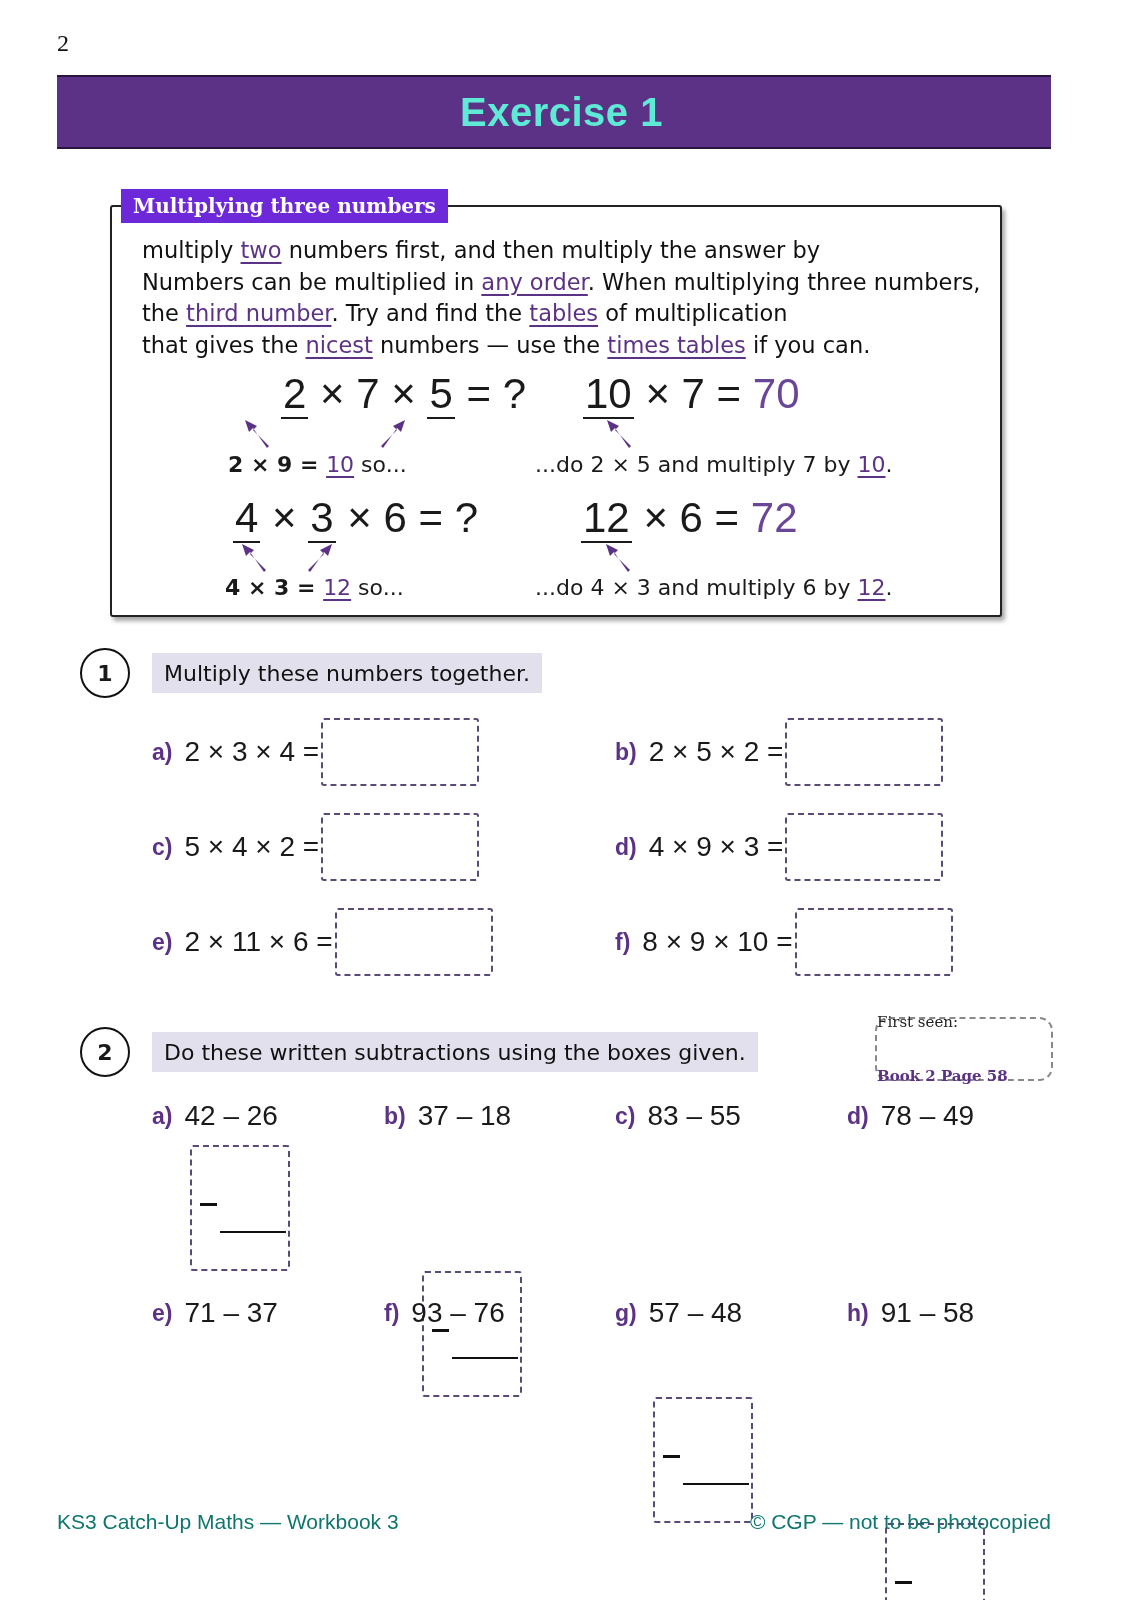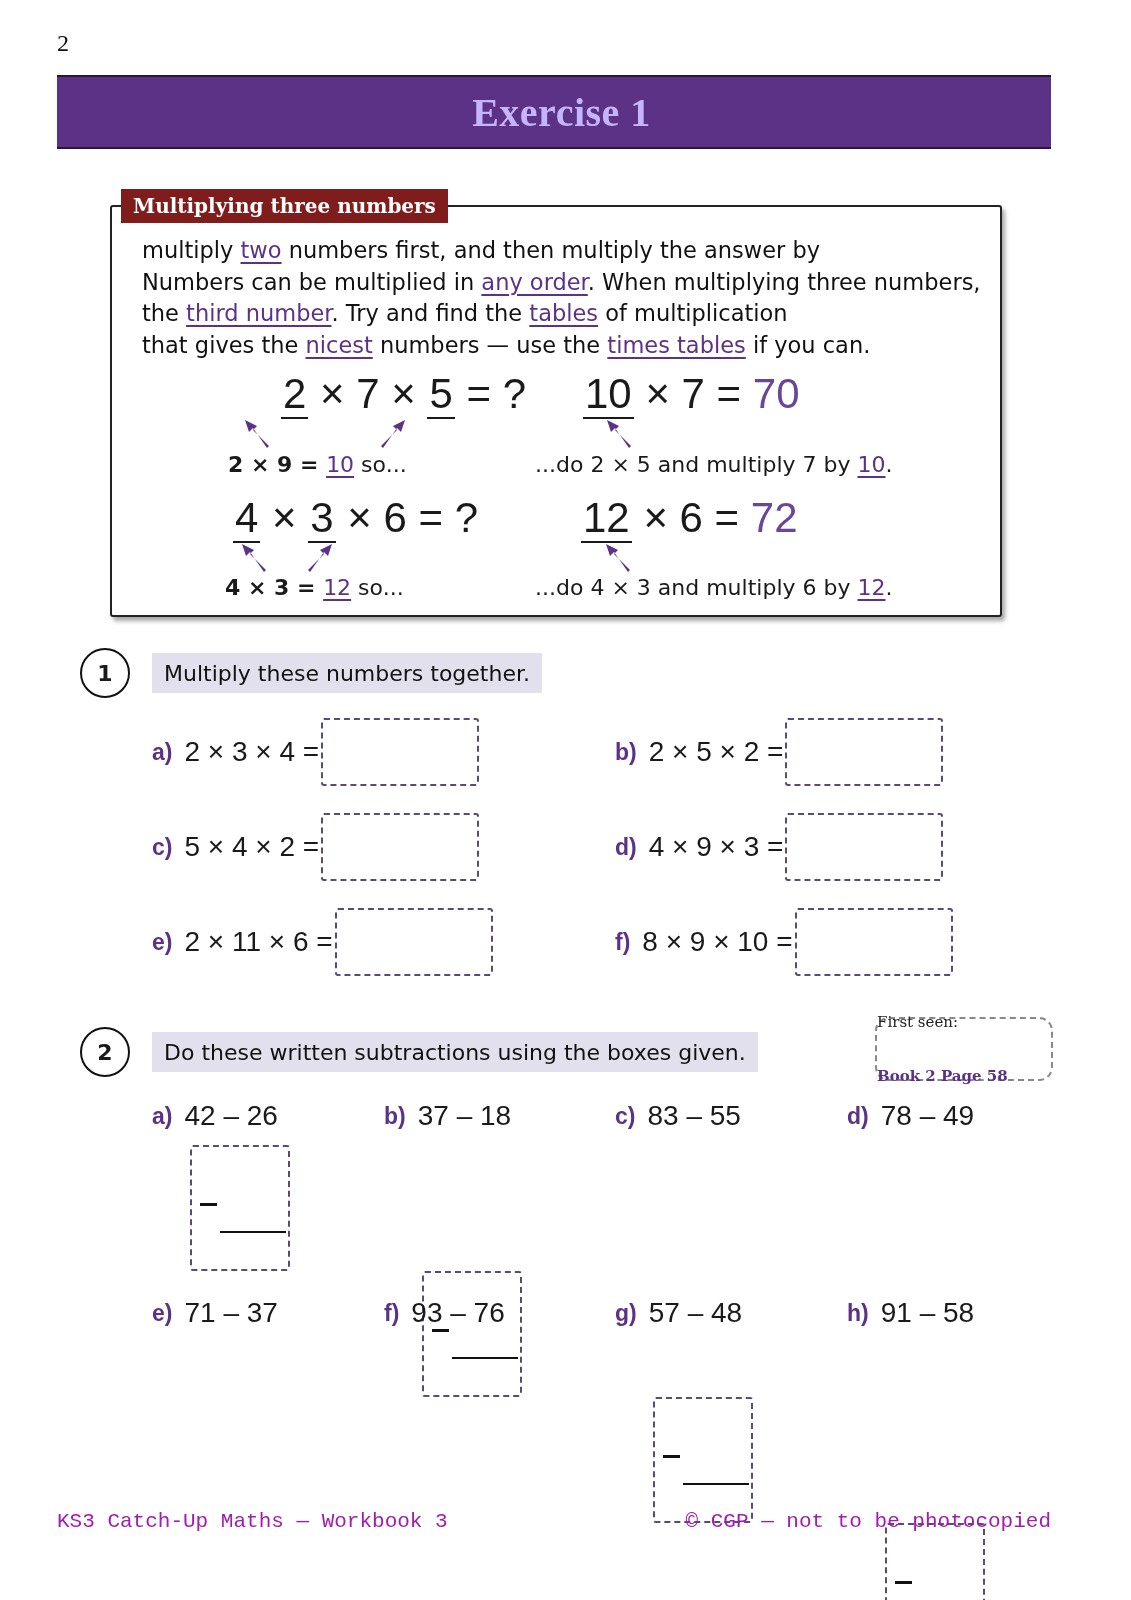--- a/index.html
+++ b/index.html
@@ -7,7 +7,7 @@
   .abs { position:absolute; }
   .page-num { left:57px; top:30px; font-family:"Liberation Serif", serif; font-size:24px; color:#111; }
   .title-bar { left:57px; top:75px; width:994px; height:74px; background:#5c3286; border-top:2px solid #2a1540; border-bottom:2px solid #2a1540; box-sizing:border-box; display:flex; align-items:center; justify-content:center; }
-  .title-bar span { color:#c4b5fd; font-family:Liberation Serif, serif; font-weight:bold; font-size:40px; letter-spacing:0.5px;margin-left:15px; }
+  .title-bar span { color:#5eead4; font-family:Liberation Sans, sans-serif; font-weight:bold; font-size:40px; letter-spacing:0.5px;margin-left:15px; }
   .info-box { left:110px; top:205px; width:892px; height:412px; border:2px solid #222; border-radius:3px; box-sizing:border-box; background:#fff; box-shadow:3px 4px 4px rgba(0,0,0,0.35); }
   .info-tag { left:121px; top:189px; height:34px; padding:0 12px; background:#7f1d1d; color:#fff; font-family:"DejaVu Serif", serif; font-weight:bold; font-size:20px; display:flex; align-items:center; }
   .info-text { left:142px; top:235px; width:840px; font-size:22.5px; line-height:31.5px; color:#111; }

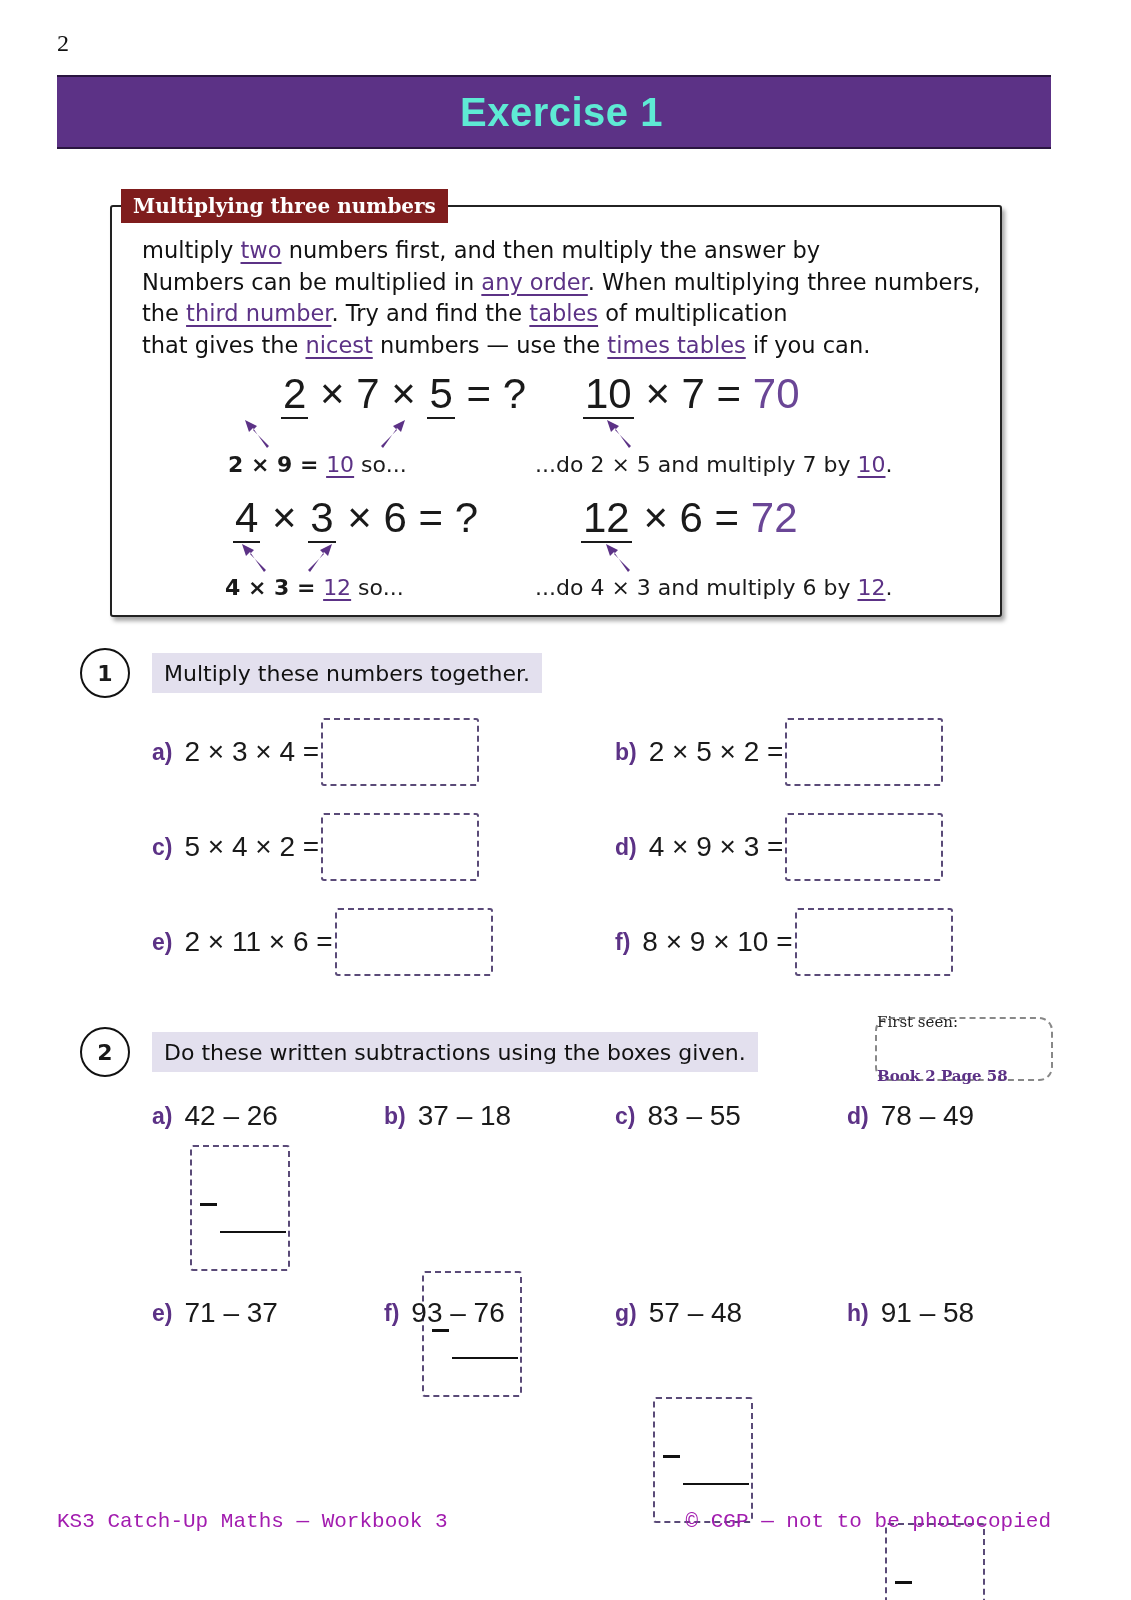--- a/index.html
+++ b/index.html
@@ -9,7 +9,7 @@
   .title-bar { left:57px; top:75px; width:994px; height:74px; background:#5c3286; border-top:2px solid #2a1540; border-bottom:2px solid #2a1540; box-sizing:border-box; display:flex; align-items:center; justify-content:center; }
   .title-bar span { color:#5eead4; font-family:Liberation Sans, sans-serif; font-weight:bold; font-size:40px; letter-spacing:0.5px;margin-left:15px; }
   .info-box { left:110px; top:205px; width:892px; height:412px; border:2px solid #222; border-radius:3px; box-sizing:border-box; background:#fff; box-shadow:3px 4px 4px rgba(0,0,0,0.35); }
-  .info-tag { left:121px; top:189px; height:34px; padding:0 12px; background:#7f1d1d; color:#fff; font-family:"DejaVu Serif", serif; font-weight:bold; font-size:20px; display:flex; align-items:center; }
+  .info-tag { left:121px; top:189px; height:34px; padding:0 12px; background:#6d28d9; color:#fff; font-family:"DejaVu Serif", serif; font-weight:bold; font-size:20px; display:flex; align-items:center; }
   .info-text { left:142px; top:235px; width:840px; font-size:22.5px; line-height:31.5px; color:#111; }
   .u { color:#5c3286; text-decoration:underline; text-decoration-thickness:2px; text-underline-offset:4px; }
   .eq { font-family:"Liberation Sans", sans-serif; font-size:42px; color:#1a1a1a; white-space:nowrap; }

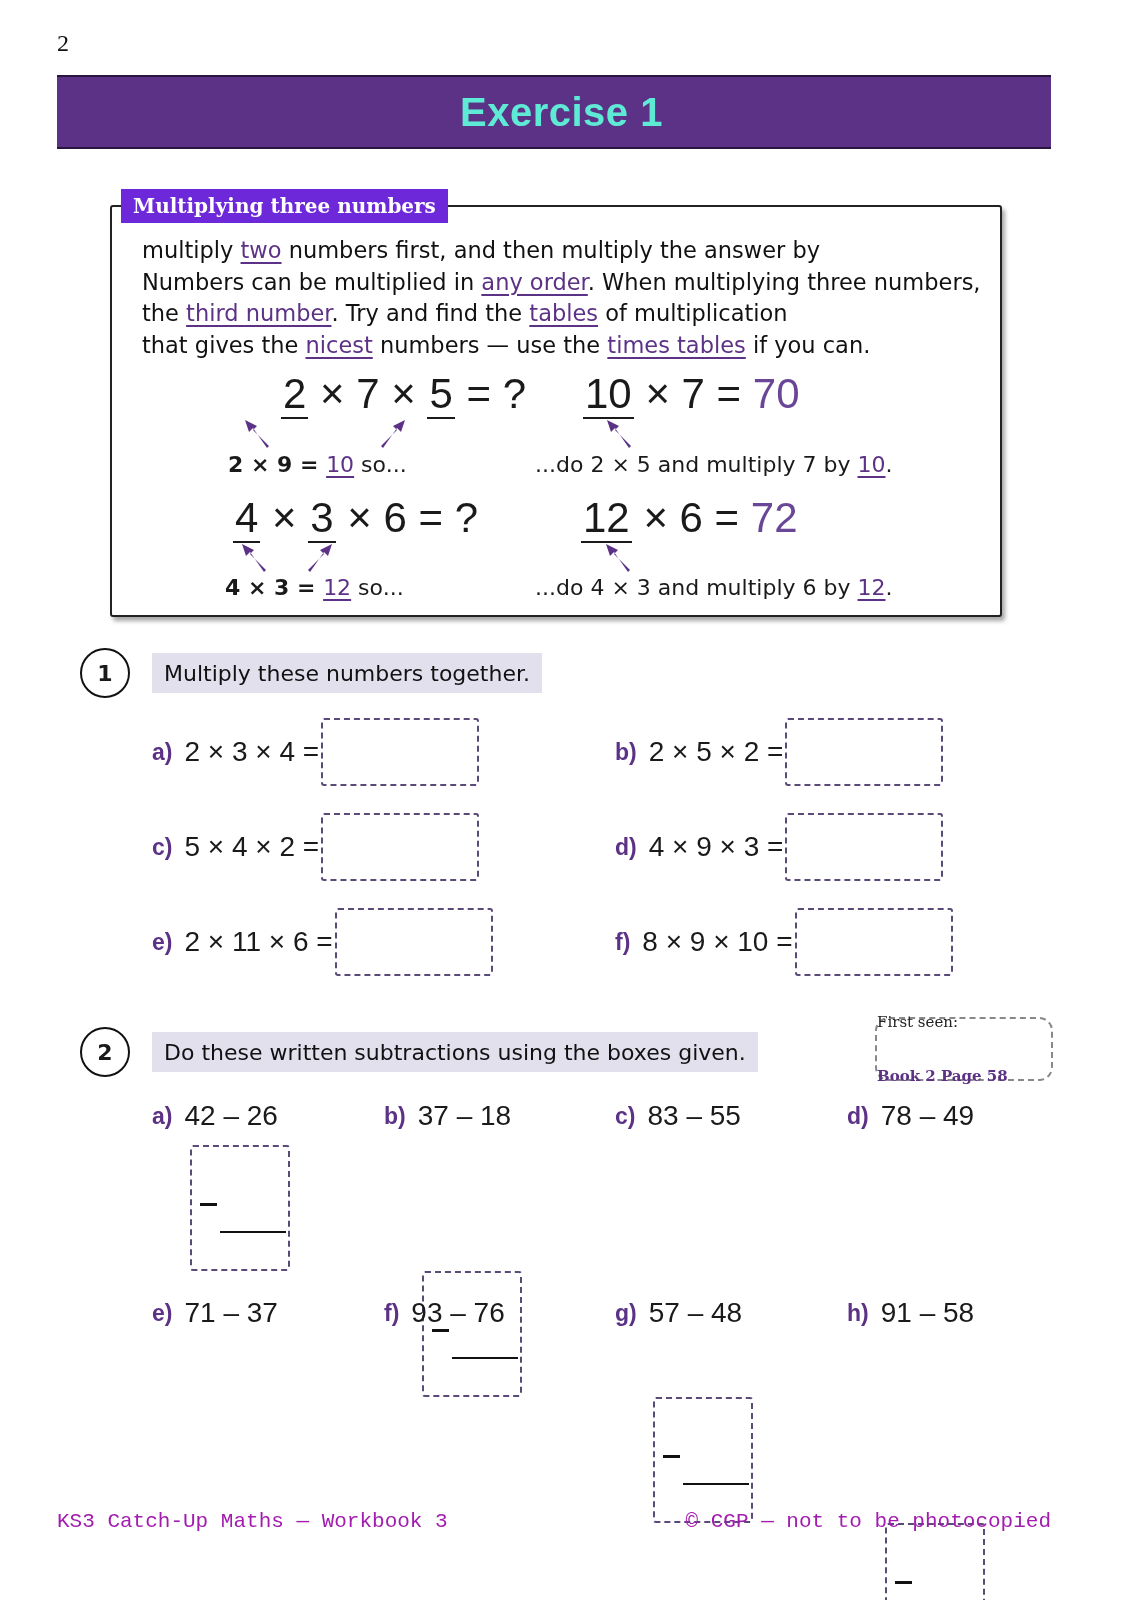--- a/index.html
+++ b/index.html
@@ -31,7 +31,7 @@
   .first-seen { left:875px; top:1017px; width:178px; height:64px; display:flex; flex-direction:column; align-items:flex-start; justify-content:center; border:2px dashed #888; border-radius:14px; box-sizing:border-box;gap:36px; }
   .first-seen .a { font-family:"DejaVu Serif", serif; font-size:15px; color:#222; }
   .first-seen .b { font-family:"DejaVu Serif", serif; font-weight:bold; font-size:15px; color:#5c3286; }
-  .footer { font-family:Liberation Mono, monospace; font-size:21px; color:#a21caf; top:1510px; }
+  .footer { font-family:Liberation Sans, sans-serif; font-size:21px; color:#0f766e; top:1510px; }
 </style>
 </head>
 <body>

